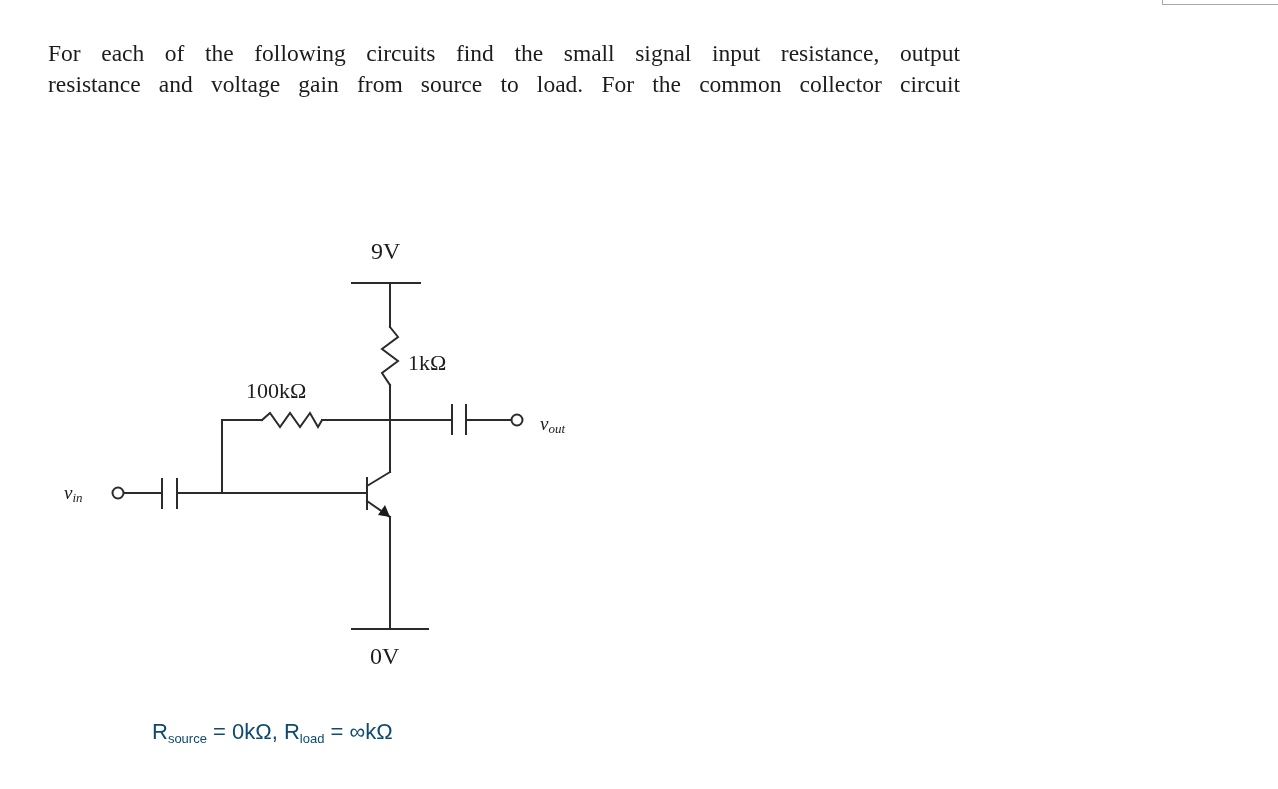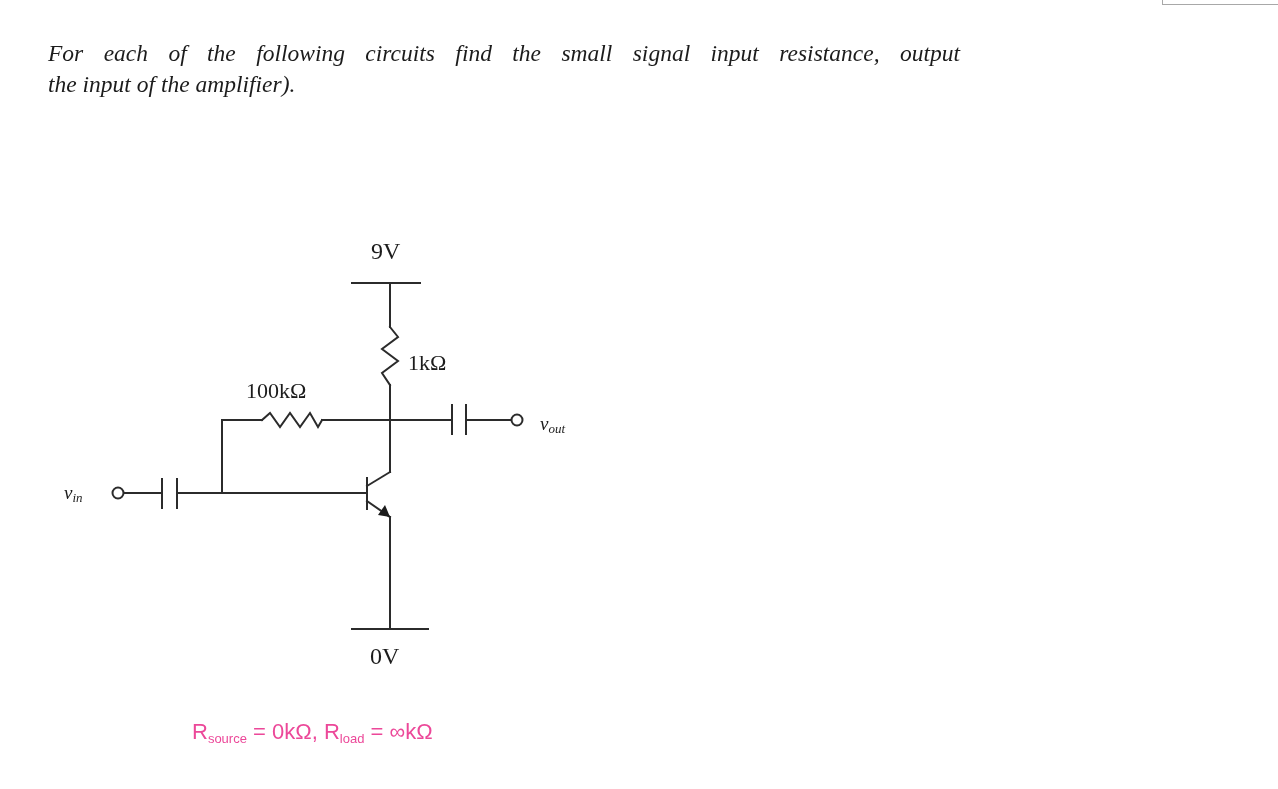--- a/index.html
+++ b/index.html
@@ -35,7 +35,6 @@
       text-align: justify;
       text-align-last: left;
       color: #1c1c1c;
-      font-style: italic;
     }
     .problem-text .line {
       display: block;

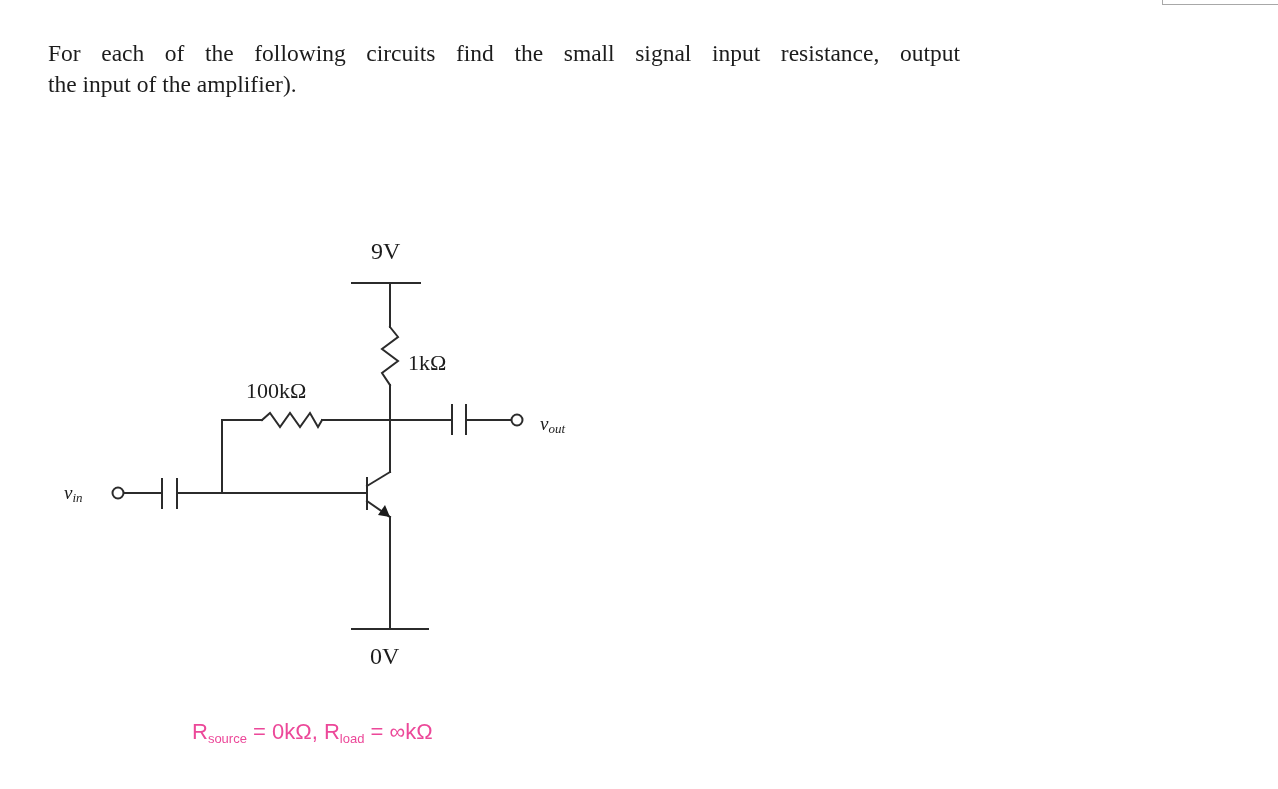--- a/index.html
+++ b/index.html
@@ -73,6 +73,7 @@
 
 <div class="problem-text">
   <span class="line">For each of the following circuits find the small signal input resistance, output</span>
+  <span class="line">resistance and voltage gain from source to load.  For the common collector circuit</span>
   <span class="line last">the input of the amplifier).</span>
 </div>
 

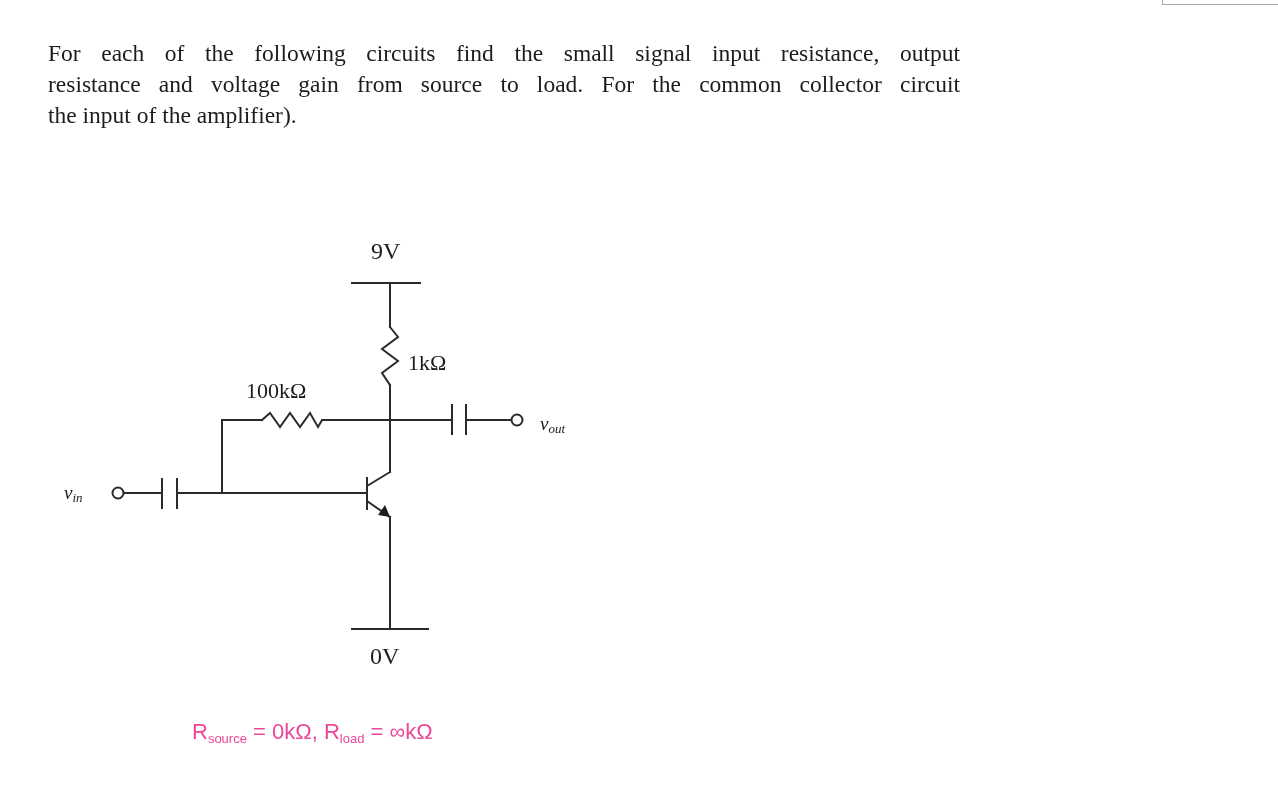--- a/index.html
+++ b/index.html
@@ -74,7 +74,6 @@
 <div class="problem-text">
   <span class="line">For each of the following circuits find the small signal input resistance, output</span>
   <span class="line">resistance and voltage gain from source to load.  For the common collector circuit</span>
-  <span class="line last">the input of the amplifier).</span>
 </div>
 
 <svg class="circuit" width="1278" height="789" viewBox="0 0 1278 789">

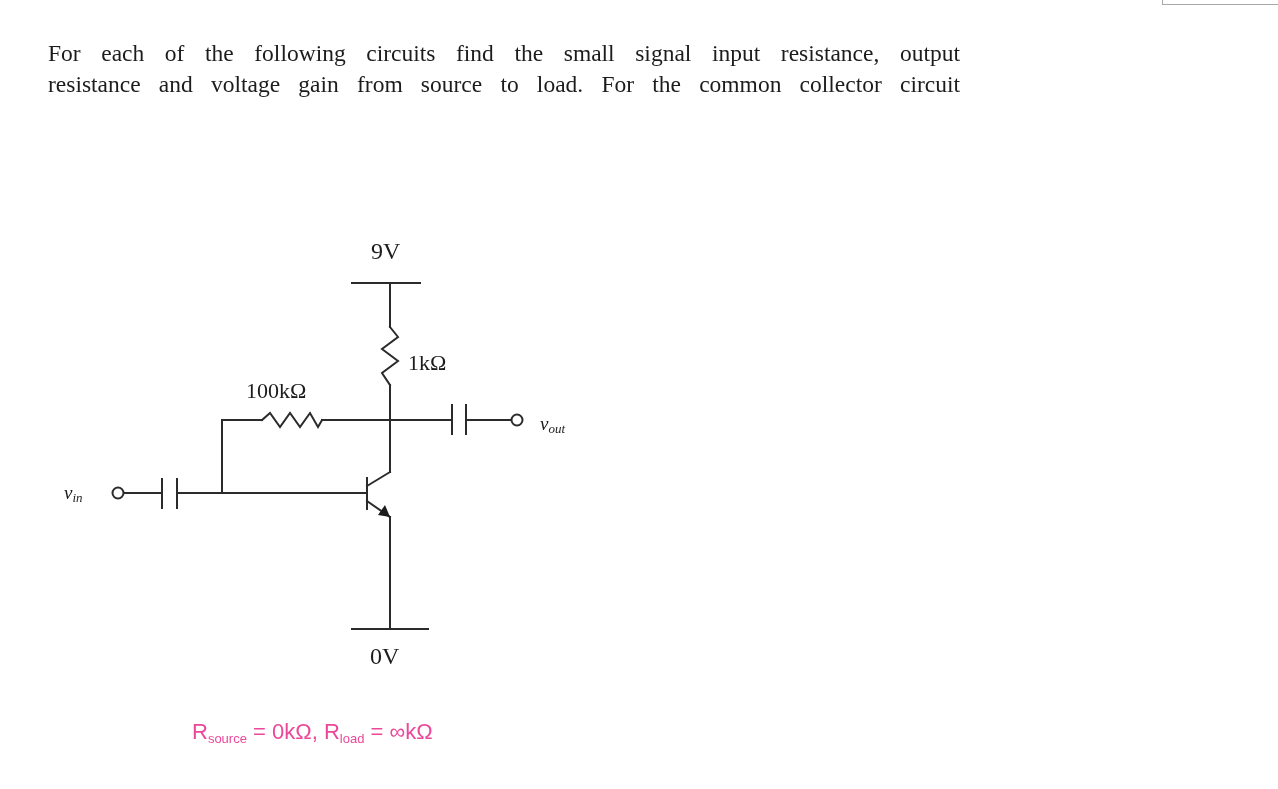--- a/index.html
+++ b/index.html
@@ -59,9 +59,8 @@
       top: 718px;
       font-size: 22px;
       line-height: 27px;
-      color: #ec4899;
+      color: #0c4a6e;
       font-family: "Liberation Sans", "DejaVu Sans", sans-serif;
-      margin-left: 40px;
     }
     .params .row { display: block; white-space: nowrap; }
     .params sub { font-size: 13px; vertical-align: -4px; line-height: 0; }

